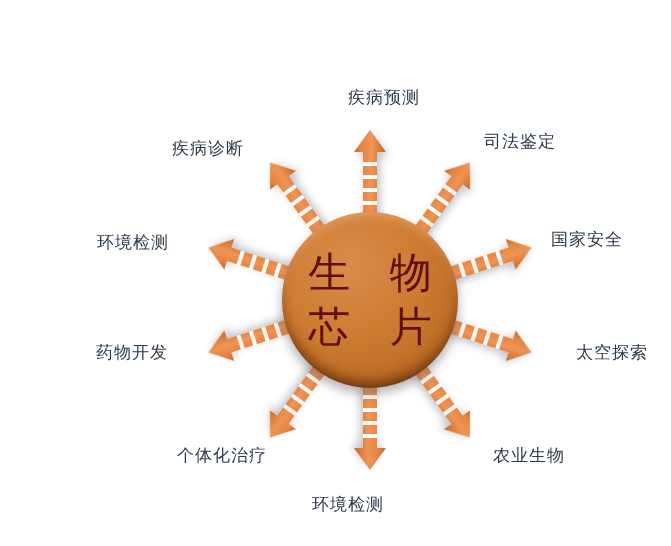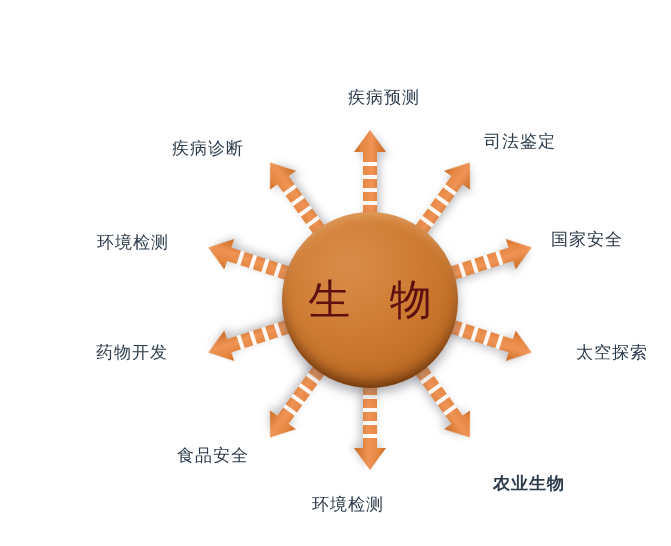--- a/index.html
+++ b/index.html
@@ -327,6 +327,7 @@
     <div id="circle"></div>
     <div id="circle-label">
       <span>生 物</span>
+      <span>芯 片</span>
     </div>
 
     <div id="label-layer">

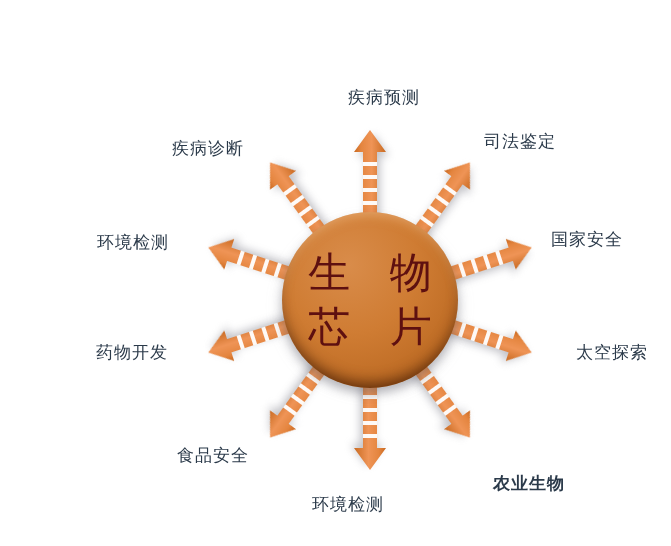--- a/index.html
+++ b/index.html
@@ -337,7 +337,7 @@
         <div class="node-label" style="left: 576px; top: 341px;">太空探索</div>
         <div class="node-label" style="left: 493px; top: 472px; font-weight: bold;">农业生物</div>
         <div class="node-label" style="left: 312px; top: 493px;">环境检测</div>
-        <div class="node-label" style="left: 177px; top: 444px;">食品安全</div>
+        <div class="node-label" style="left: 177px; top: 444px;">个体化治疗</div>
         <div class="node-label" style="left: 96px; top: 341px;">药物开发</div>
         <div class="node-label" style="left: 97px; top: 231px;">环境检测</div>
         <div class="node-label" style="left: 172px; top: 137px;">疾病诊断</div>

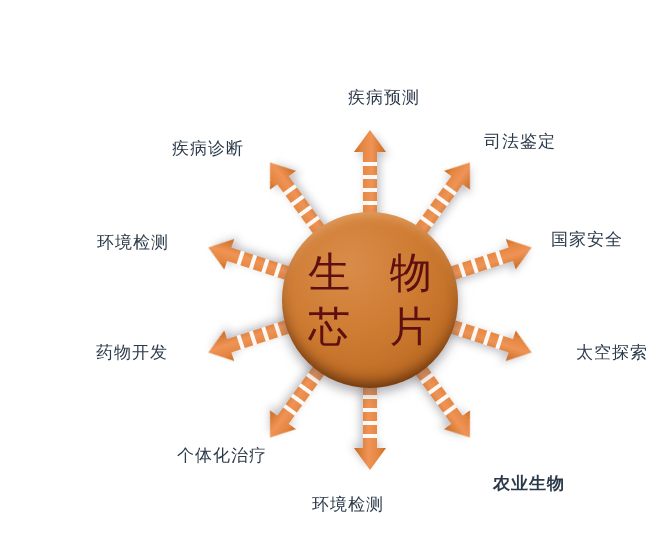--- a/index.html
+++ b/index.html
@@ -335,7 +335,7 @@
         <div class="node-label" style="left: 484px; top: 130px;">司法鉴定</div>
         <div class="node-label" style="left: 551px; top: 228px;">国家安全</div>
         <div class="node-label" style="left: 576px; top: 341px;">太空探索</div>
-        <div class="node-label" style="left: 493px; top: 472px; font-weight: bold;">农业生物</div>
+        <div class="node-label" style="left: 493px; top: 444px;">农业生物</div>
         <div class="node-label" style="left: 312px; top: 493px;">环境检测</div>
         <div class="node-label" style="left: 177px; top: 444px;">个体化治疗</div>
         <div class="node-label" style="left: 96px; top: 341px;">药物开发</div>

